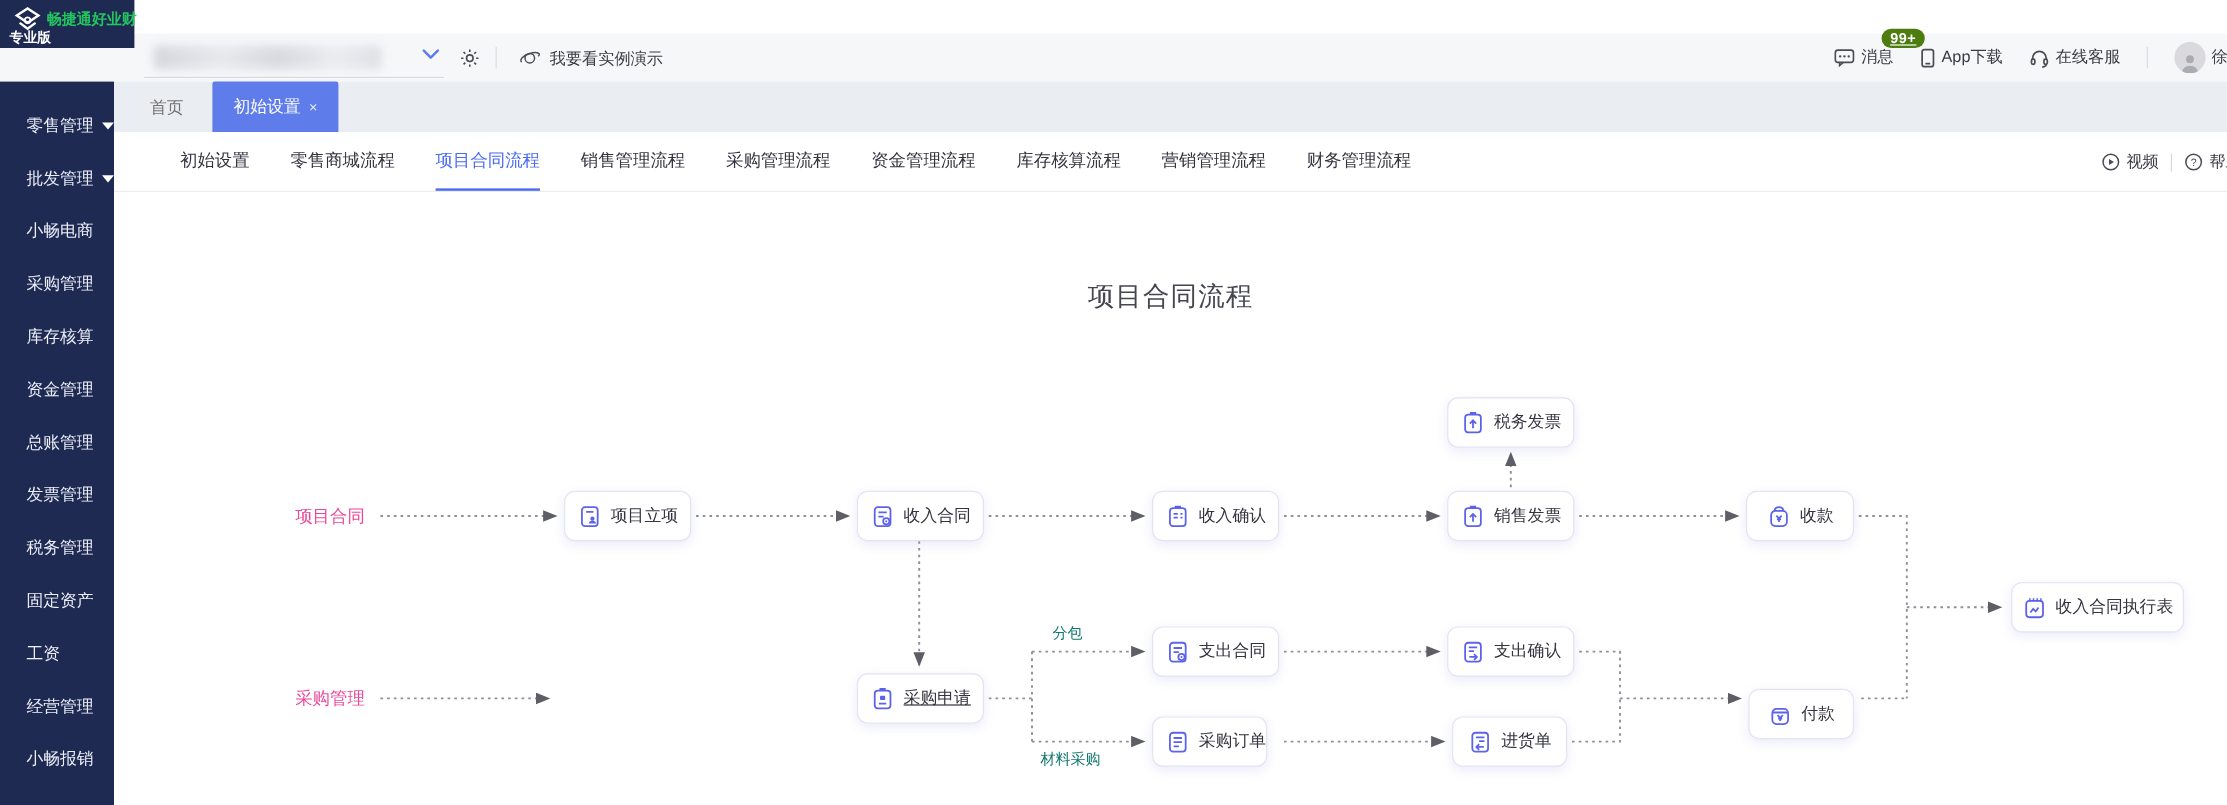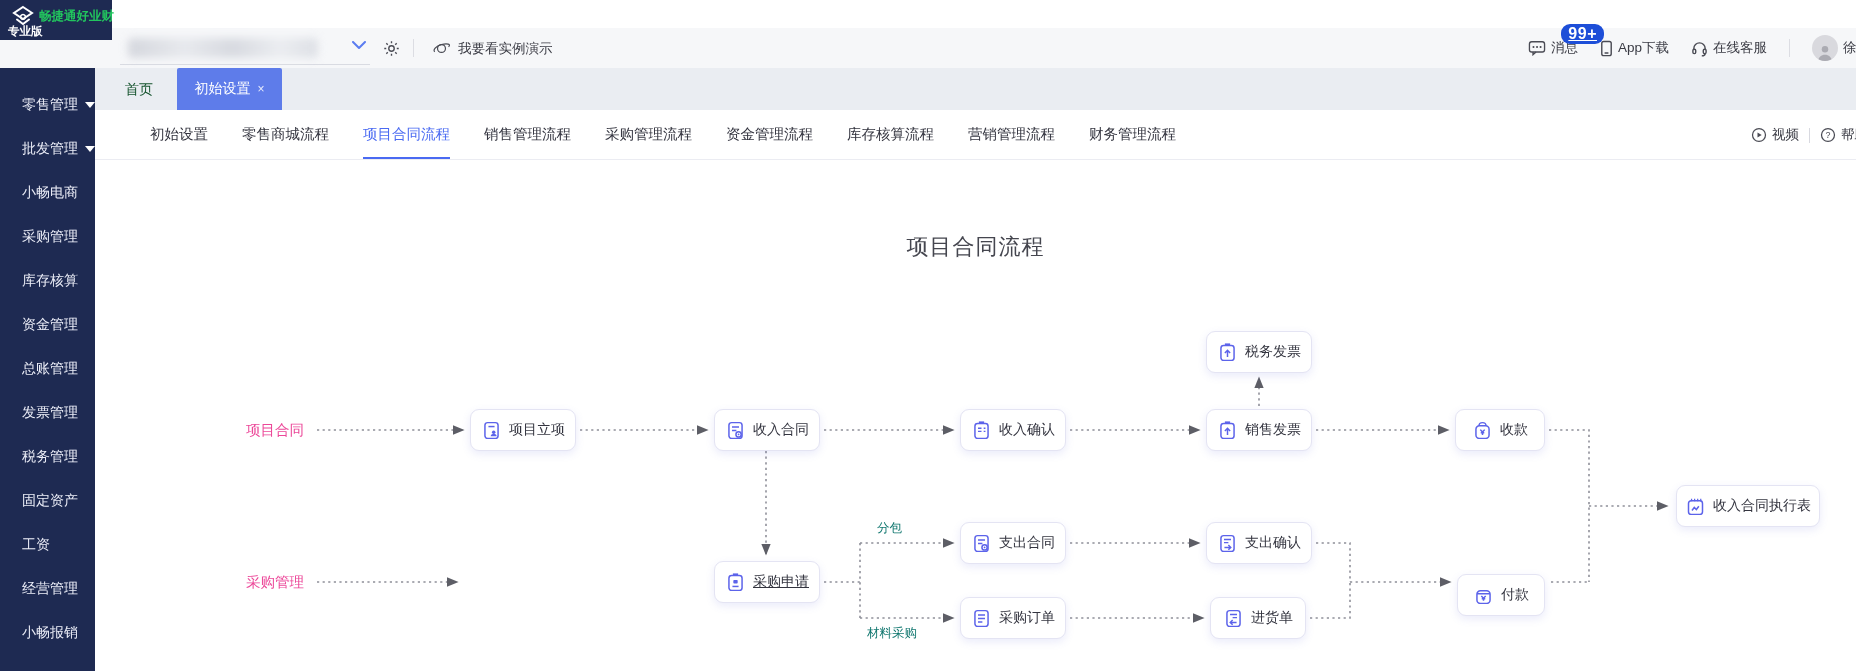--- a/index.html
+++ b/index.html
@@ -25,7 +25,7 @@
   .hright{position:absolute;right:-14px;top:0;height:40px;display:flex;align-items:center;gap:22px;}
   .hitem{display:flex;align-items:center;gap:5px;font-size:13.5px;color:#3a3b44;white-space:nowrap;cursor:pointer;}
   .msgwrap{position:relative;}
-  .badge{position:absolute;top:-15px;right:-26px;background:#1d4ed8;color:#fff;font-size:16px;
+  .badge{position:absolute;top:-15px;right:-26px;background:#4d7c0f;color:#fff;font-size:12px;
          padding:1px 7px;border-radius:9px;font-weight:bold;letter-spacing:.5px;text-decoration:underline;}
   .avatar{width:26px;height:26px;border-radius:50%;background:#d9d9de;display:flex;align-items:flex-end;justify-content:center;overflow:hidden;}
   

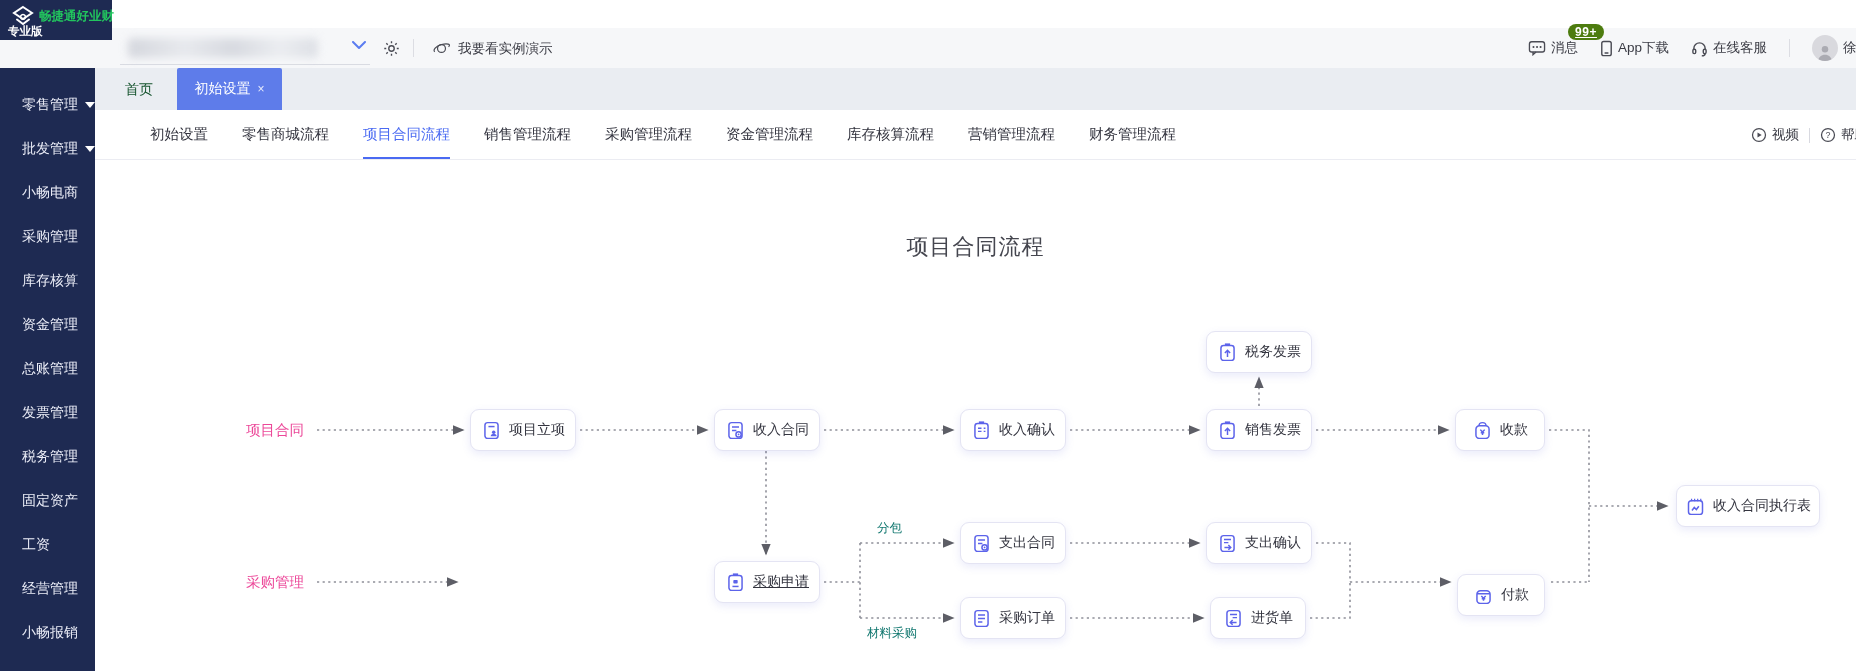--- a/index.html
+++ b/index.html
@@ -30,7 +30,7 @@
   .avatar{width:26px;height:26px;border-radius:50%;background:#d9d9de;display:flex;align-items:flex-end;justify-content:center;overflow:hidden;}
   
   .tabstrip{position:absolute;left:95px;top:68px;width:1761px;height:42px;background:#eaedf2;}
-  .tab-home{position:absolute;left:15px;top:0;height:42px;line-height:42px;font-size:14px;color:#14532d;padding:0 15px;cursor:pointer;}
+  .tab-home{position:absolute;left:15px;top:0;height:42px;line-height:42px;font-size:14px;color:#737373;padding:0 15px;cursor:pointer;}
   .tab-active{position:absolute;left:82px;top:0;height:42px;width:105px;background:#5e7cea;color:#fff;
               display:flex;align-items:center;justify-content:center;gap:7px;font-size:14px;cursor:pointer;border-radius:2px 2px 0 0;}
   .tab-close{font-size:12px;opacity:.85;cursor:pointer;}

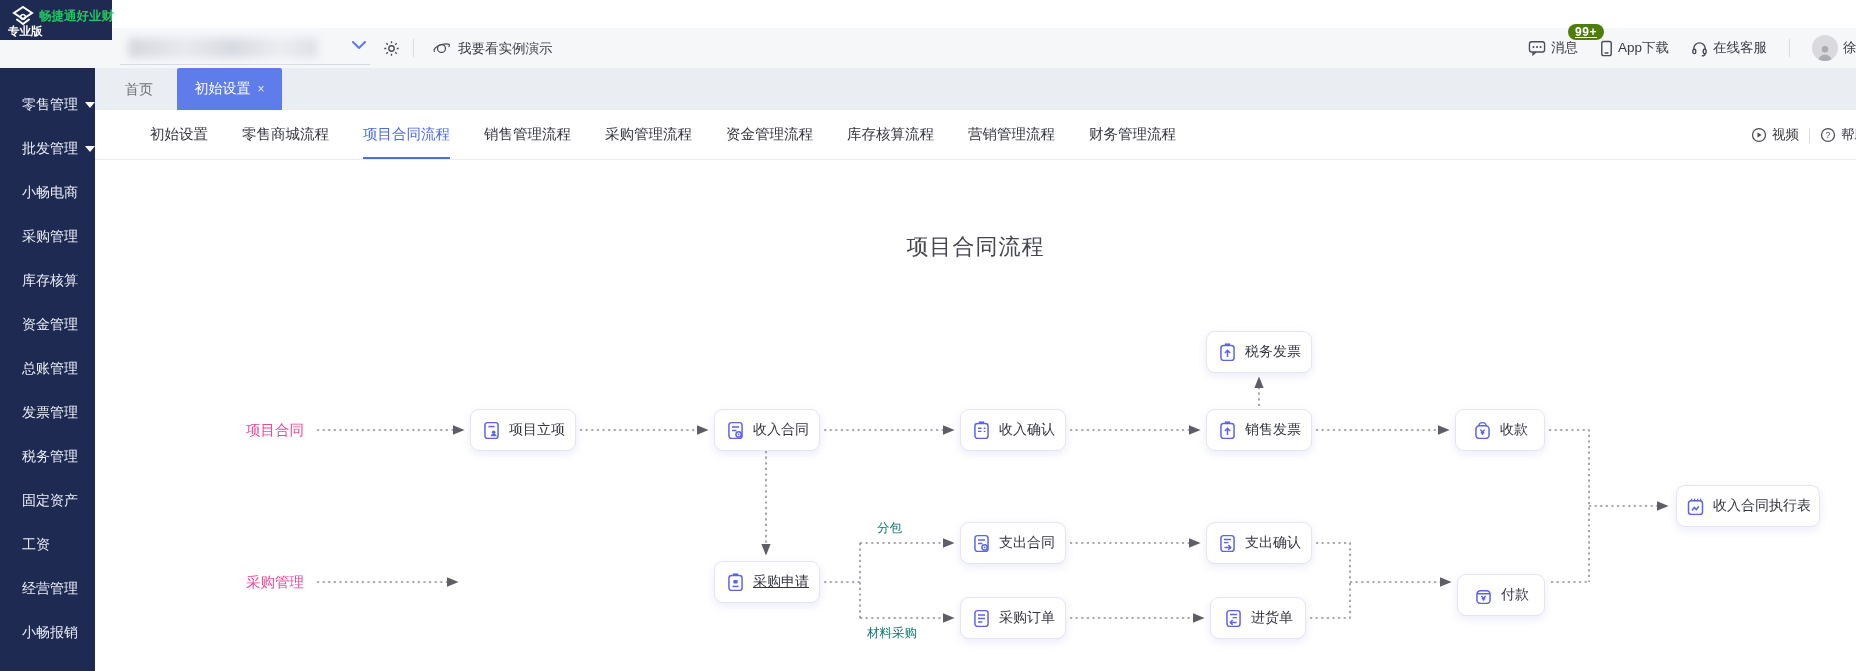--- a/index.html
+++ b/index.html
@@ -338,7 +338,7 @@
     <span>支出确认</span>
   </div>
 
-  <div class="node" style="left:865px;top:487px;width:106px;">
+  <div class="node" style="left:865px;top:487px;width:96px;justify-content:flex-end;">
     <span class="nicon">
       <svg width="21" height="21" viewBox="0 0 24 24" fill="none" stroke="#5c63ea" stroke-width="1.7">
         <rect x="4.5" y="3" width="15" height="18" rx="3"></rect>

